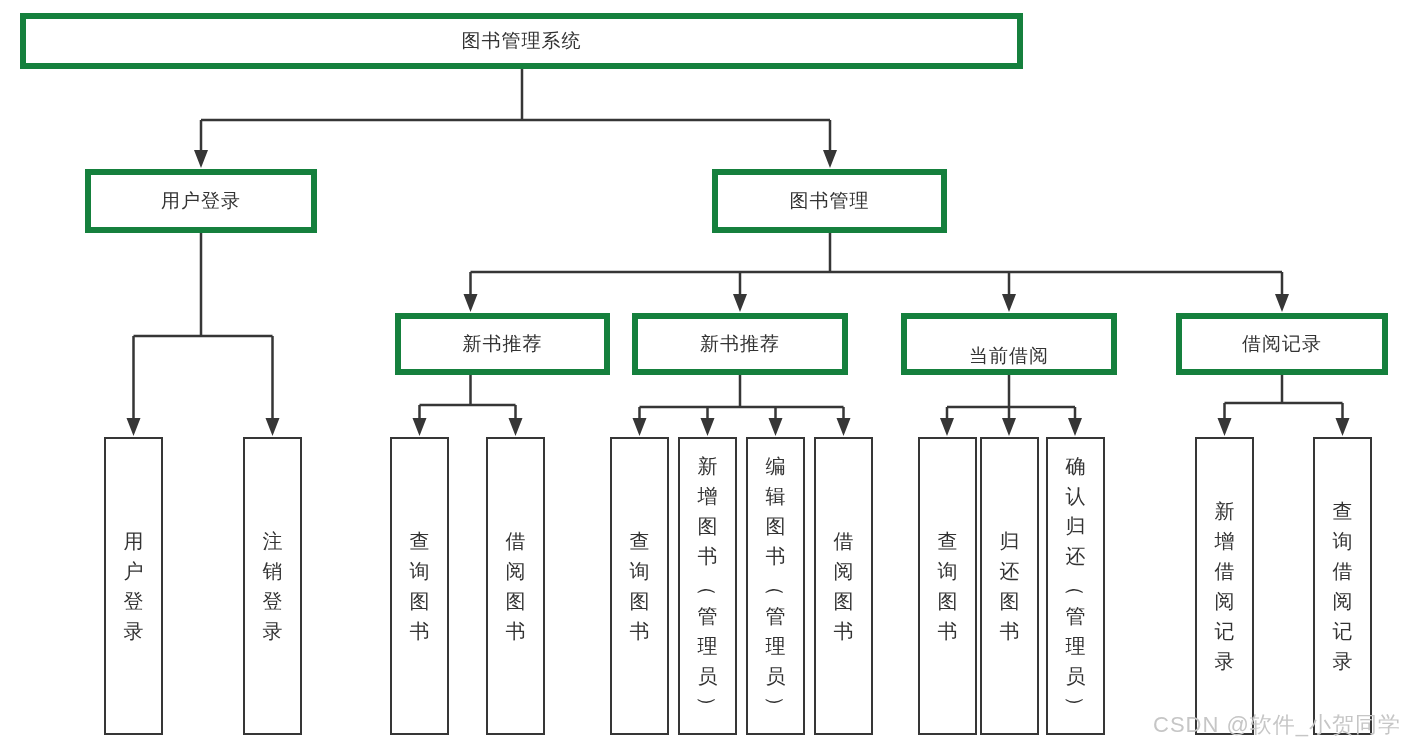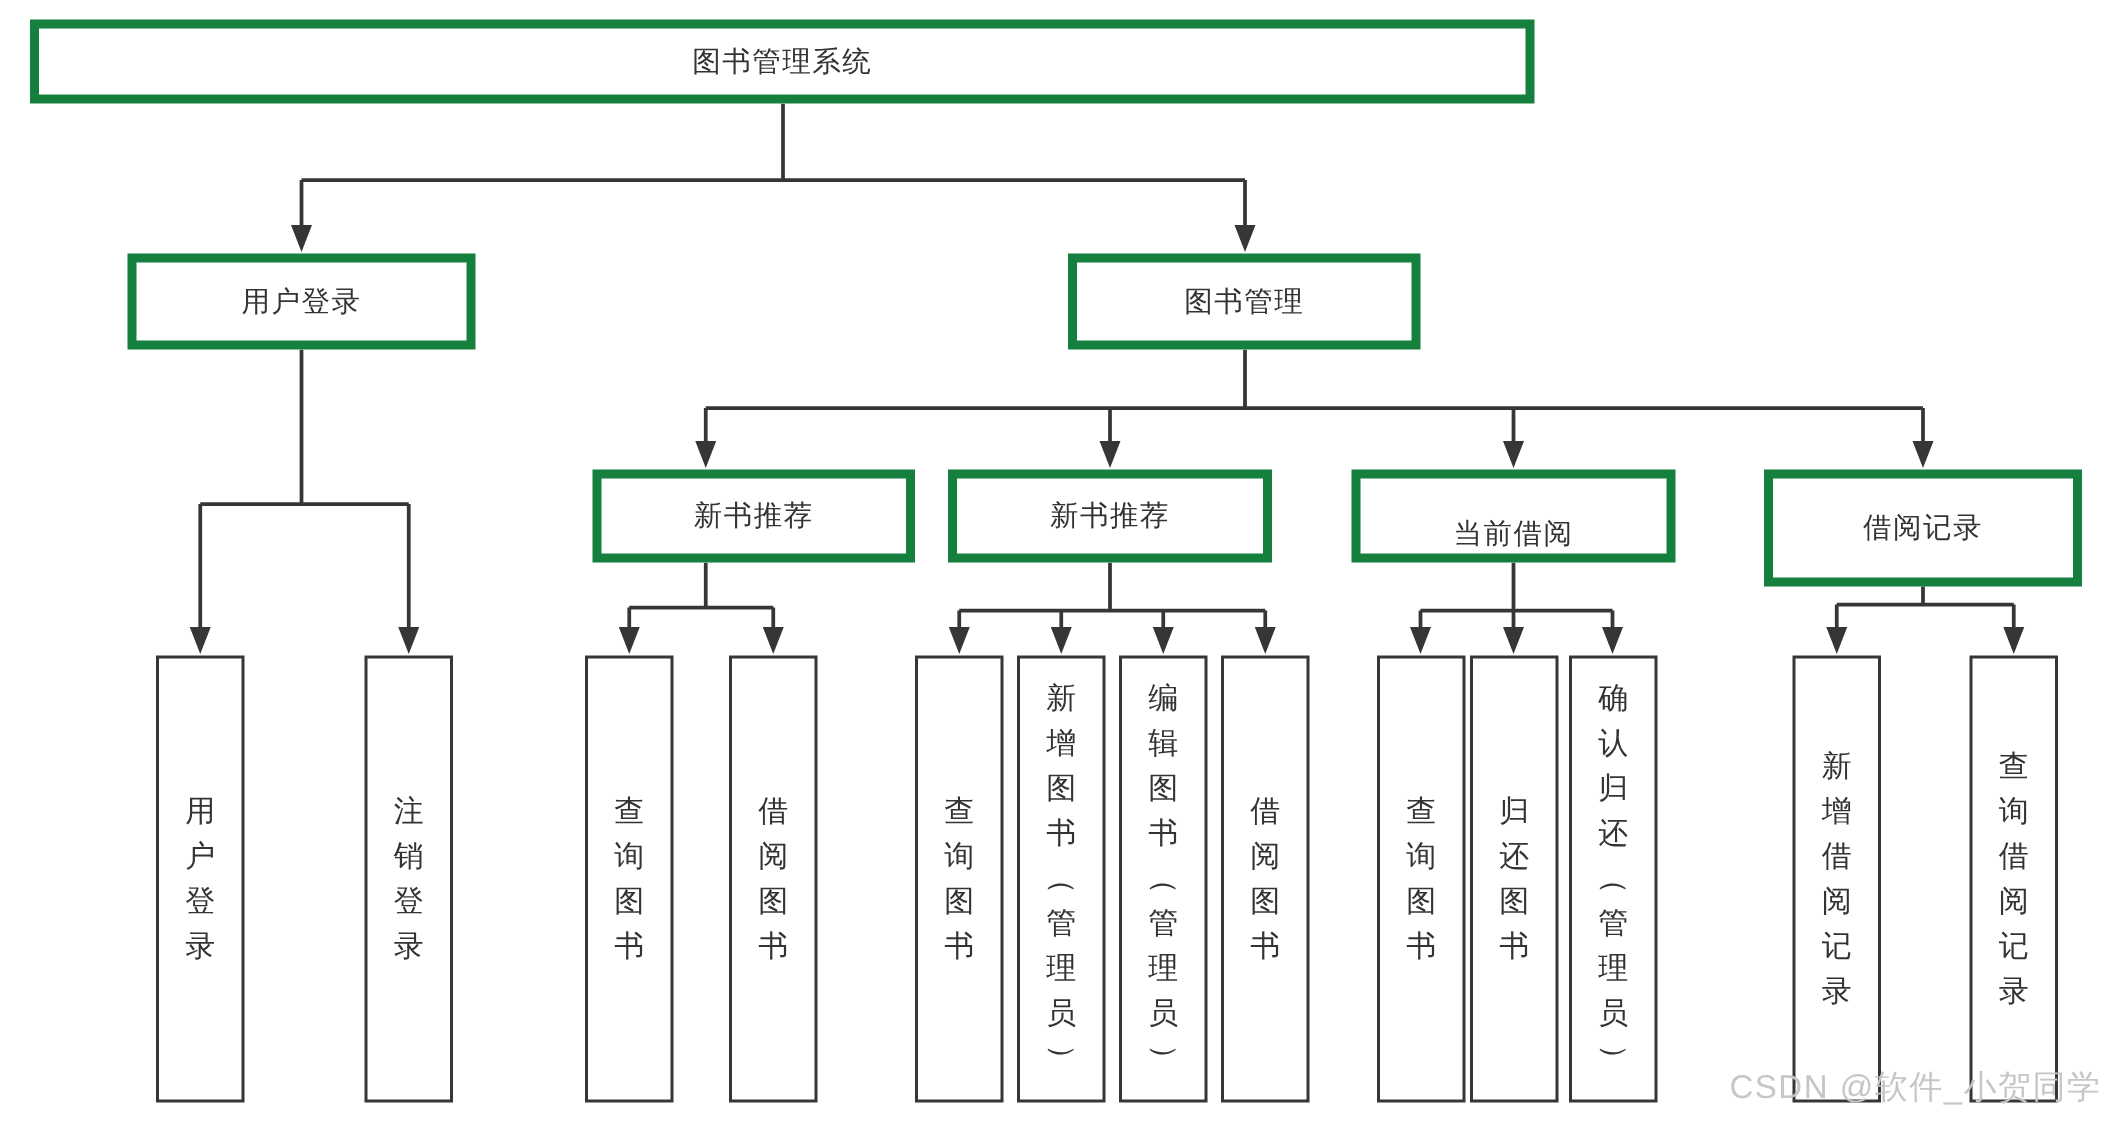--- a/index.html
+++ b/index.html
@@ -111,7 +111,7 @@
   <div class="hbox" style="left:901px; top:313px; width:216px; height:62px;align-items:flex-end;">
     <span>当前借阅</span>
   </div>
-  <div class="hbox" style="left:1176px; top:313px; width:212px; height:78px;">
+  <div class="hbox" style="left:1176px; top:313px; width:212px; height:62px;">
     <span>借阅记录</span>
   </div>
 

